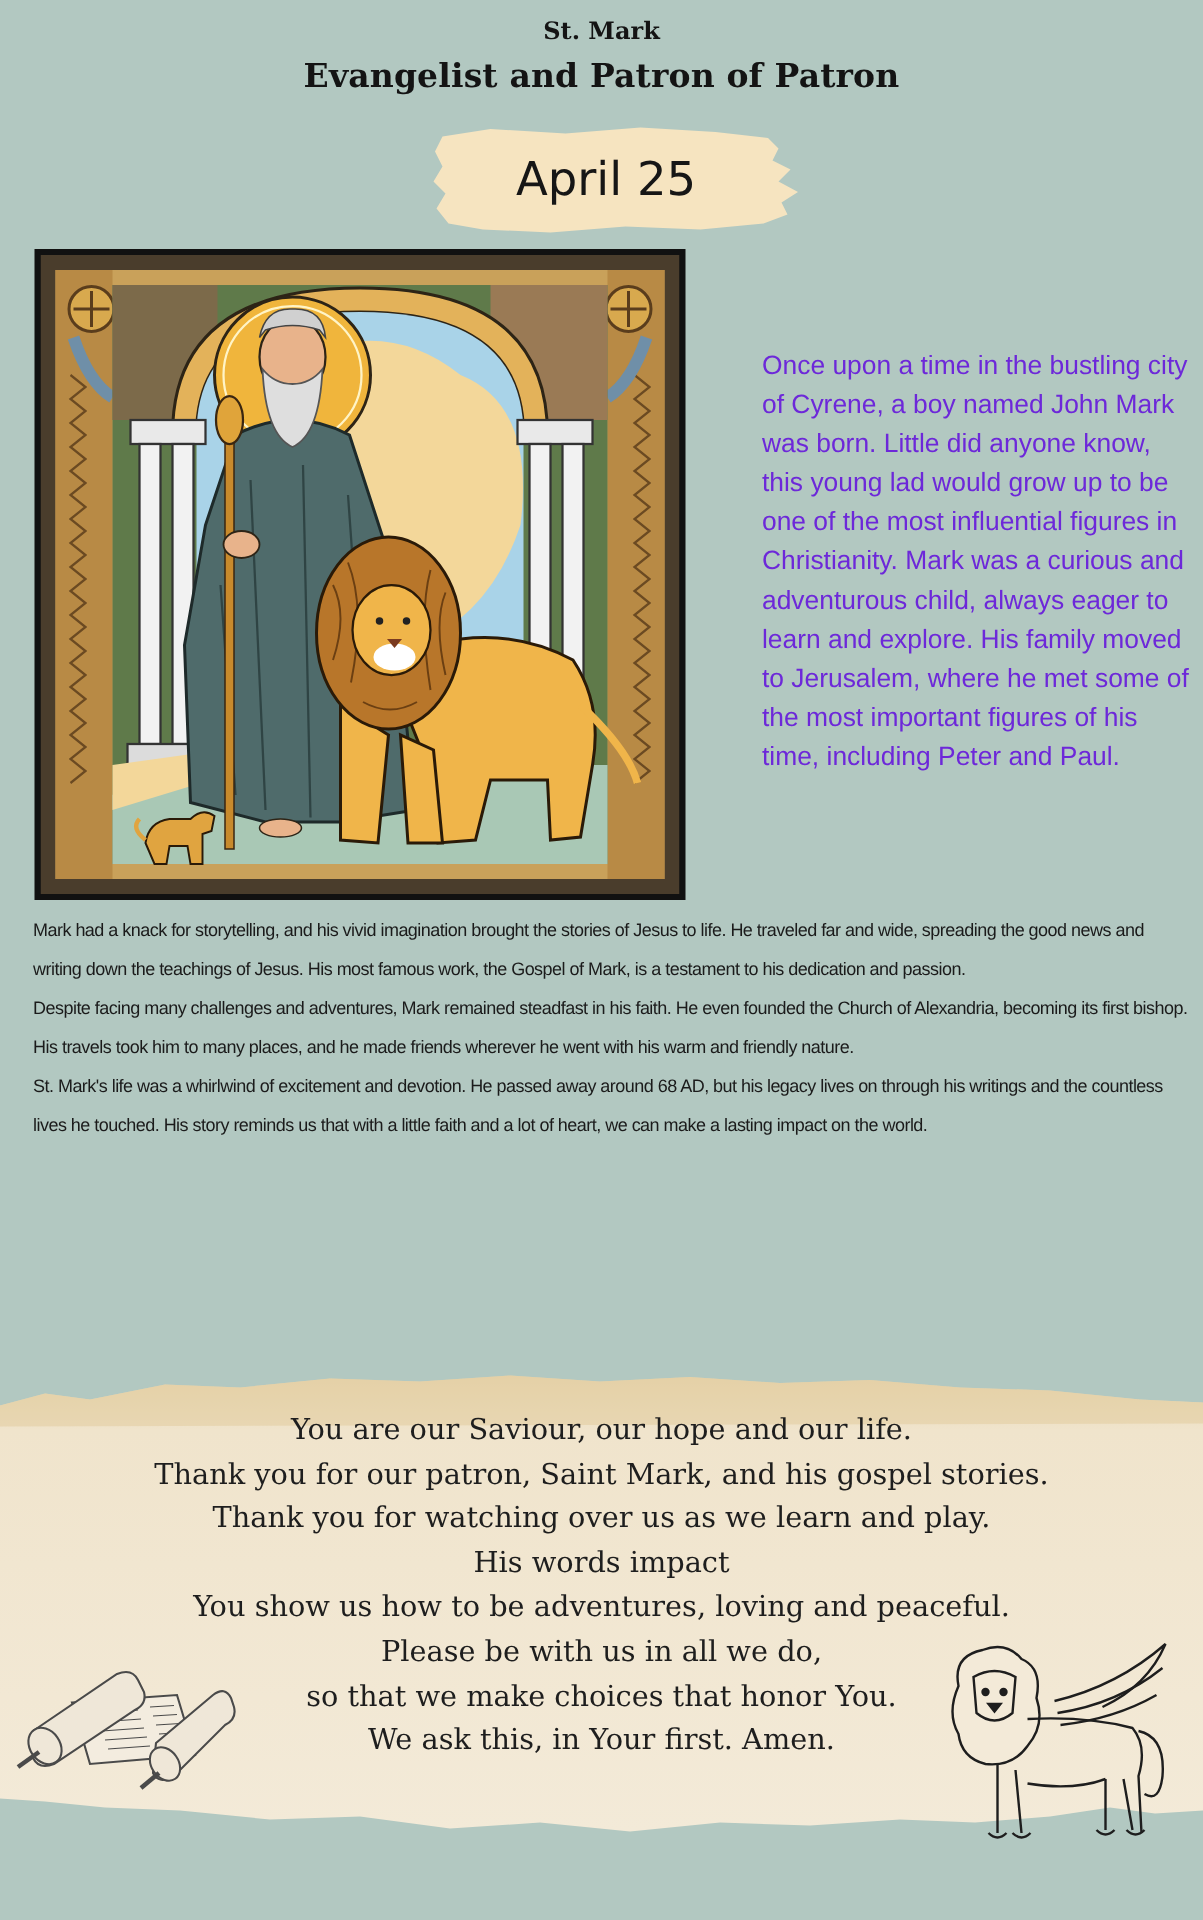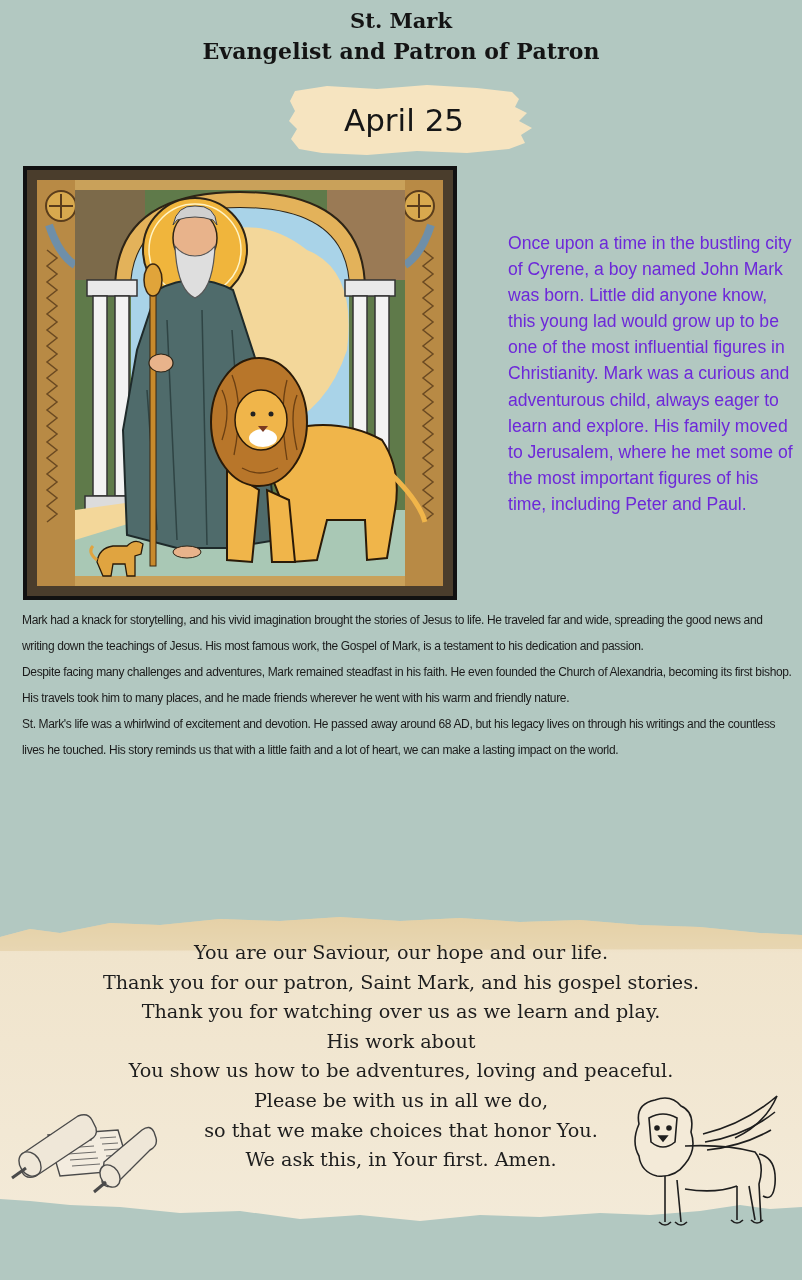--- a/index.html
+++ b/index.html
@@ -17,7 +17,7 @@
     font-weight: bold;
     color: #141414;
   }
-  .title-line1 { font-size: 21px; line-height: 30px; }
+  .title-line1 { font-size: 16px; line-height: 30px; }
   .title-line2 { font-size: 22px; line-height: 30px; letter-spacing: 0.1px; }
   .date-banner {
     position: absolute; left: 287px; top: 83px; width: 250px; height: 74px;

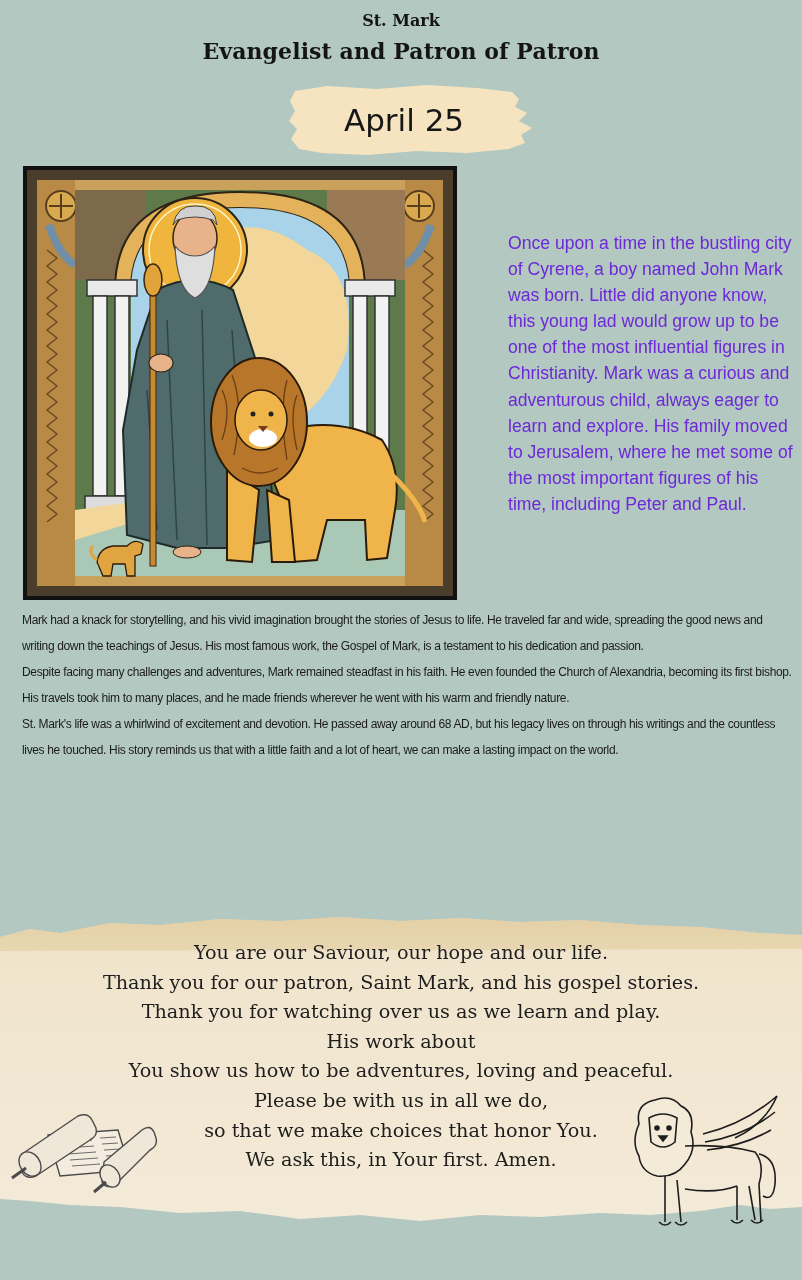--- a/index.html
+++ b/index.html
@@ -186,7 +186,7 @@
   <div>You are our Saviour, our hope and our life.</div>
   <div>Thank you for our patron, Saint Mark, and his gospel stories.</div>
   <div>Thank you for watching over us as we learn and play.</div>
-  <div>His work about</div>
+  <div>His words impact</div>
   <div>You show us how to be adventures, loving and peaceful.</div>
   <div>Please be with us in all we do,</div>
   <div>so that we make choices that honor You.</div>

